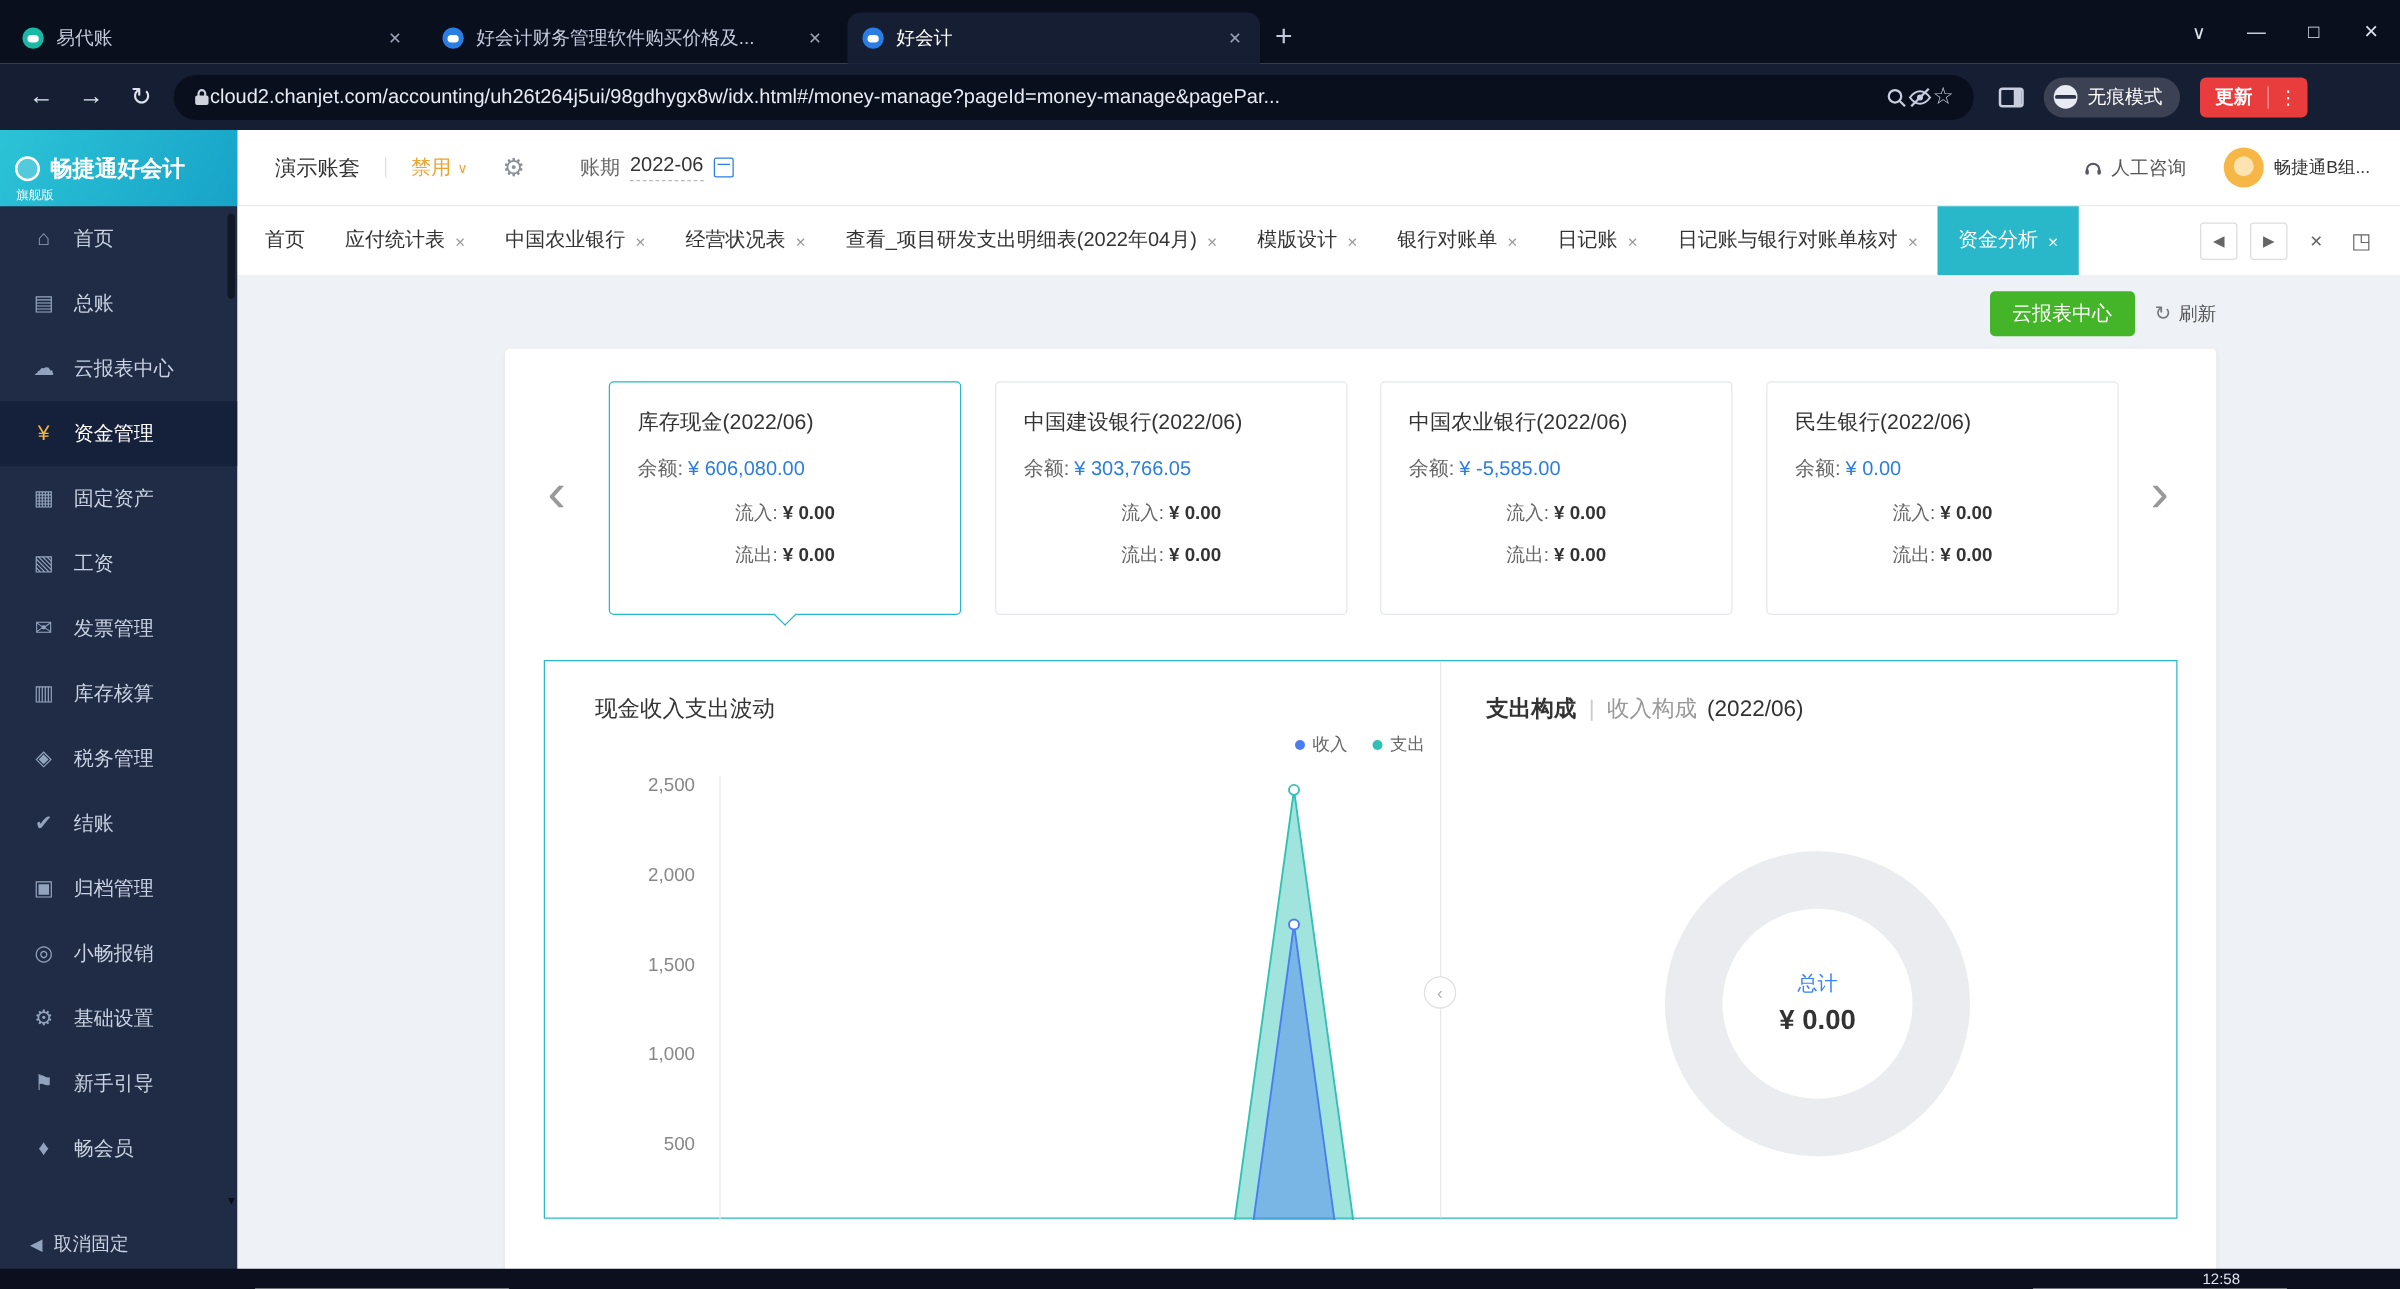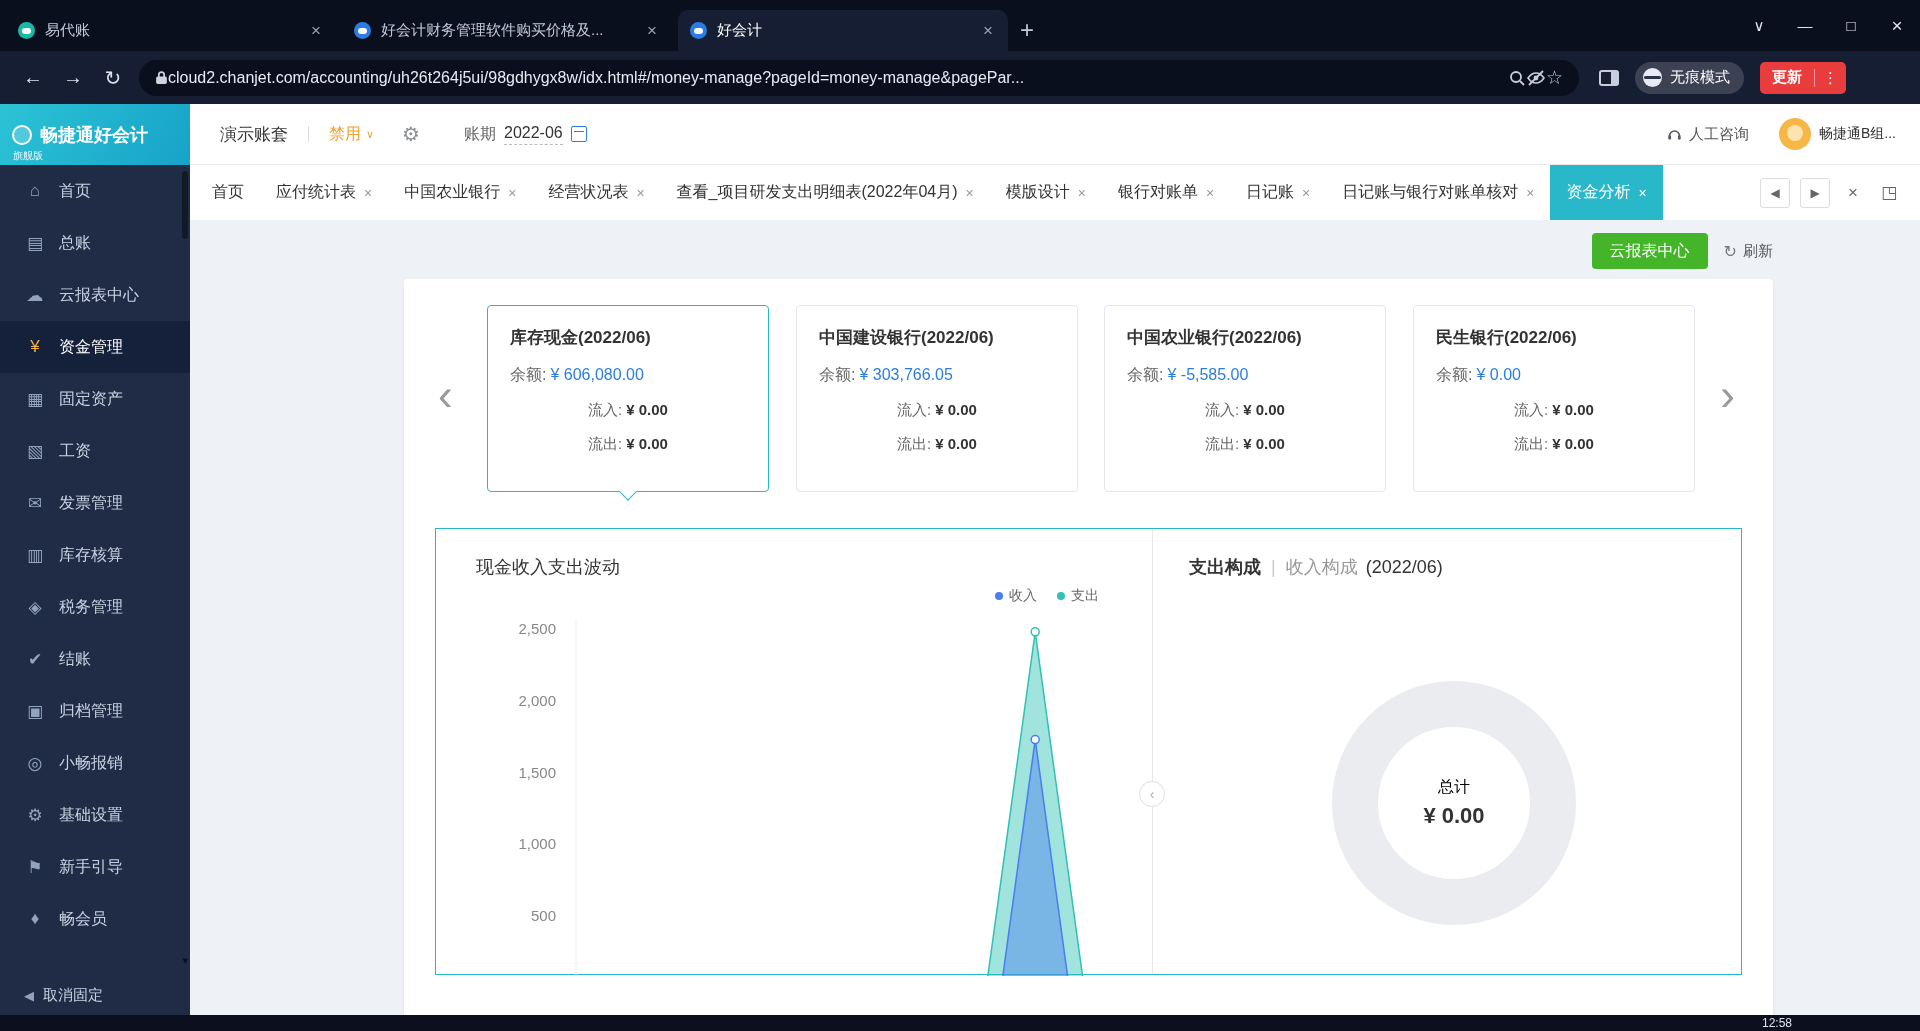--- a/index.html
+++ b/index.html
@@ -99,7 +99,7 @@
 .acct-card{position:absolute;top:0;width:282px;height:187px;background:#fff;border:1px solid #e4e7ee;border-radius:4px;padding:20px 22px}
 .acct-card.active{border-color:#29b7ca}
 .acct-card.active::after{content:"";position:absolute;left:50%;bottom:-7px;width:12px;height:12px;background:#fff;border-right:1px solid #29b7ca;border-bottom:1px solid #29b7ca;transform:translateX(-50%) rotate(45deg)}
-.ac-title{font-size:17px;font-weight:bold;color:#333}
+.ac-title{font-size:17px;font-weight:normal;color:#333}
 .ac-balance{margin-top:16px;font-size:16px;color:#666}
 .ac-balance .ac-val{margin-left:4px;color:#2b7de0}
 .ac-flow{margin-top:15px;text-align:center;font-size:15px;color:#666}

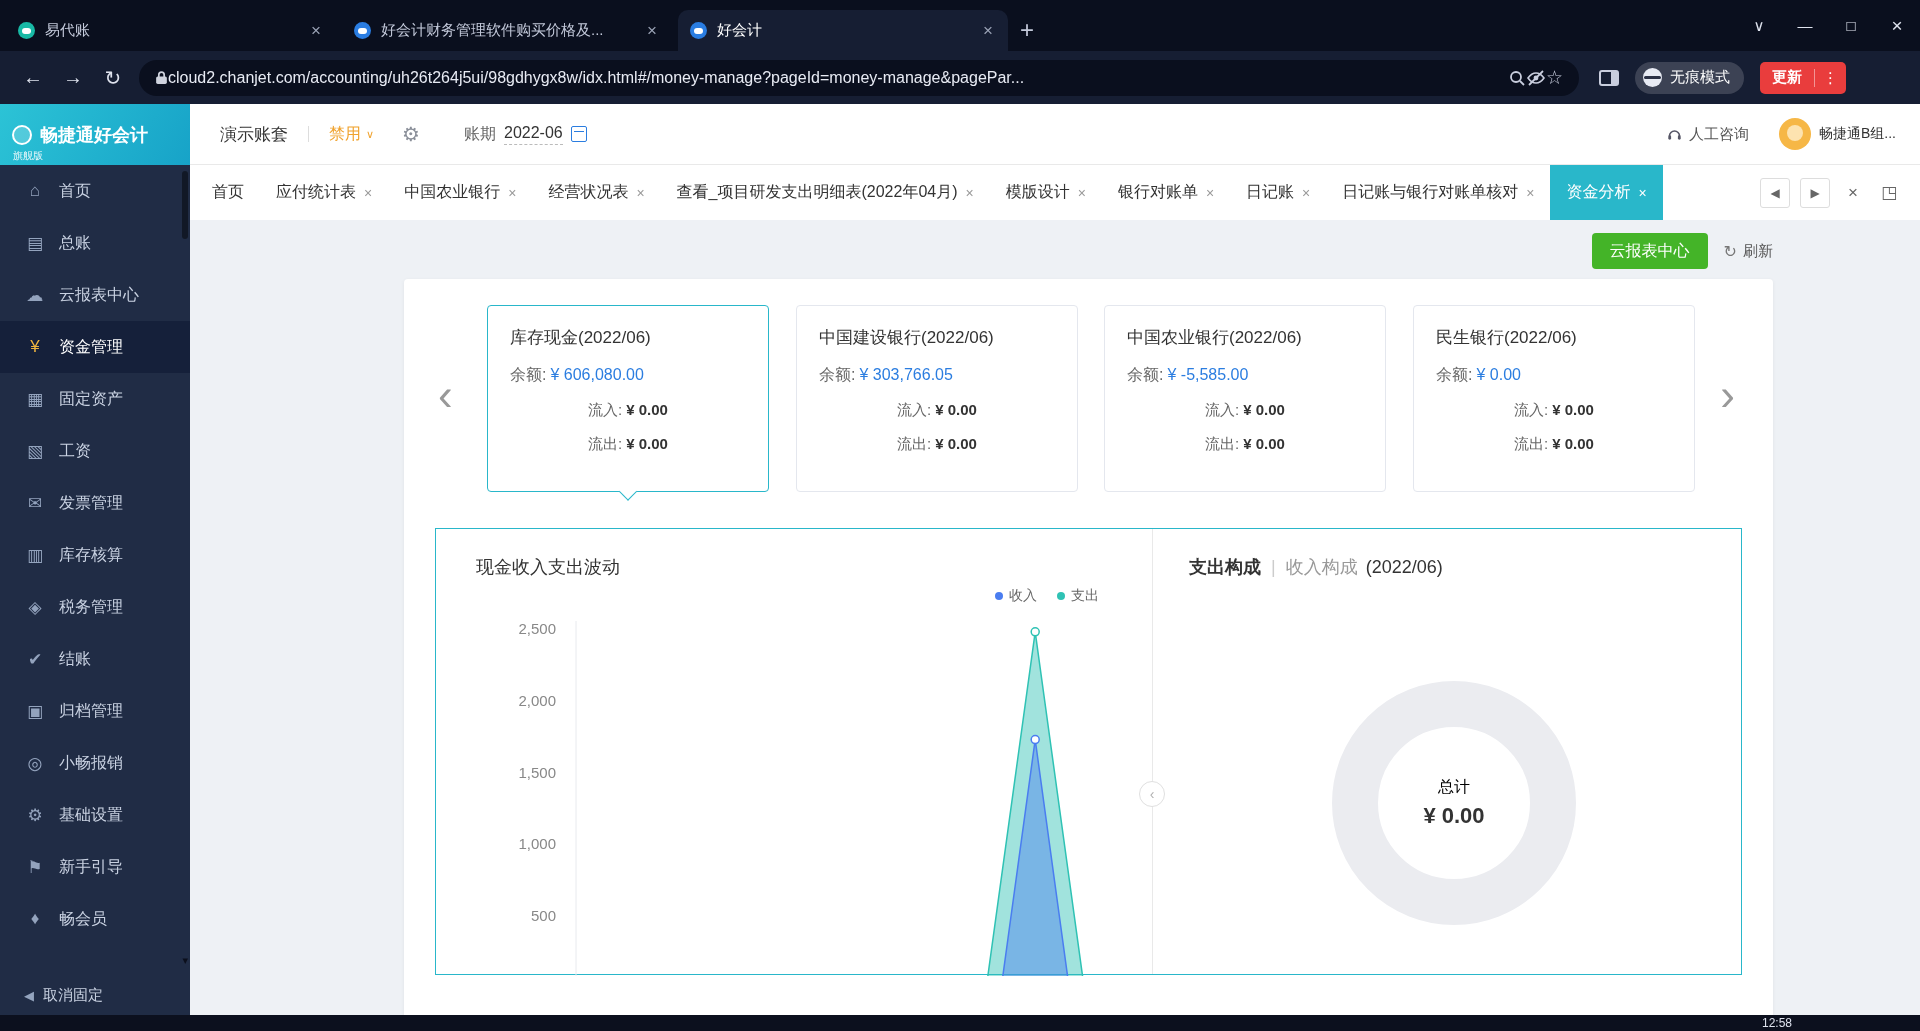--- a/index.html
+++ b/index.html
@@ -109,7 +109,7 @@
 
 .chart-panel{position:relative;margin:36px 31px 0;height:447px;border:1px solid #29b7ca;background:#fff}
 .cp-title{position:absolute;left:40px;top:26px;font-size:18px;color:#333}
-.legend{position:absolute;left:559px;top:58px;display:flex;gap:20px;font-size:14px;color:#666}
+.legend{position:absolute;left:600px;top:58px;display:flex;gap:20px;font-size:14px;color:#666}
 .legend-item{display:flex;align-items:center;gap:6px}
 .legend-dot{width:8px;height:8px;border-radius:50%}
 .ytick{position:absolute;left:30px;width:90px;text-align:right;font-size:15px;color:#888}

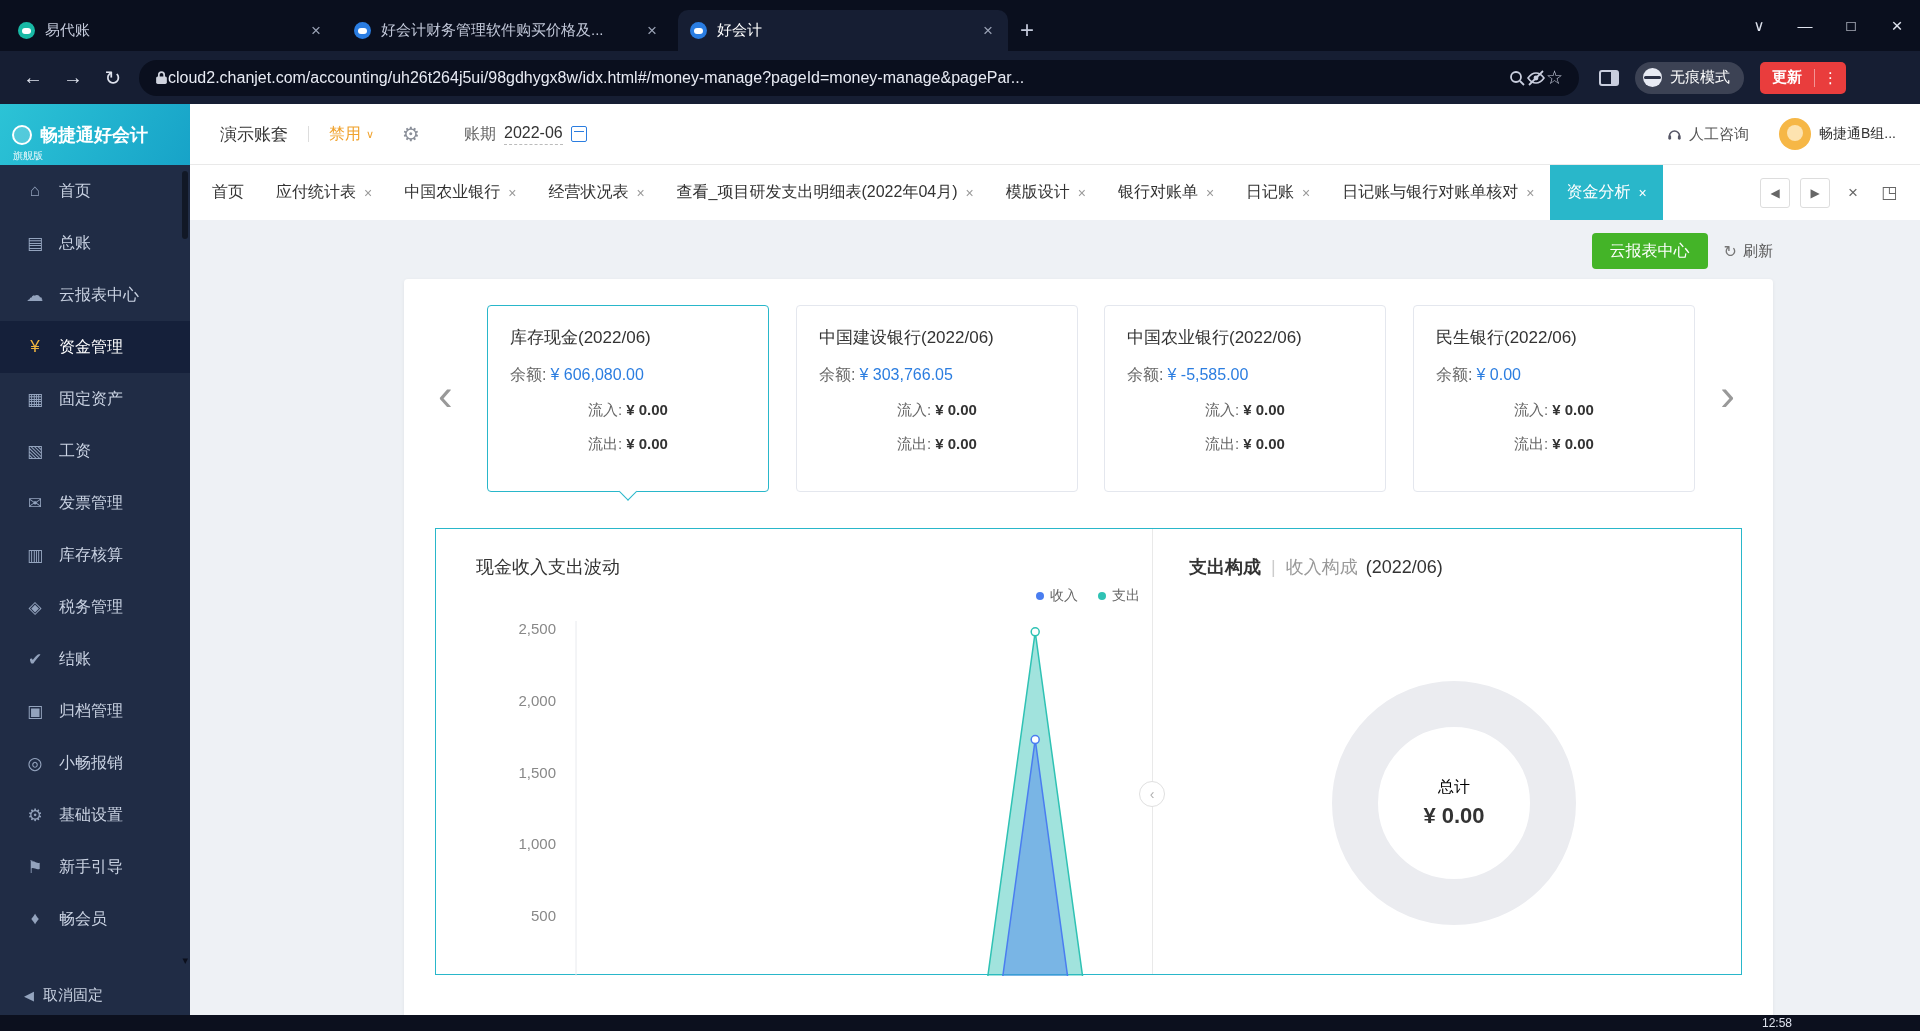--- a/index.html
+++ b/index.html
@@ -122,7 +122,7 @@
 .rt-secondary{color:#999}
 .rt-period{color:#333;margin-left:8px}
 .donut{position:absolute;left:896px;top:152px;width:244px;height:244px;border-radius:50%;border:46px solid #ebecf0;display:flex;flex-direction:column;align-items:center;justify-content:center;gap:5px}
-.donut-label{font-size:16px;color:#000000}
+.donut-label{font-size:16px;color:#3b82f6}
 .donut-value{font-size:22px;font-weight:bold;color:#333}
 
 

